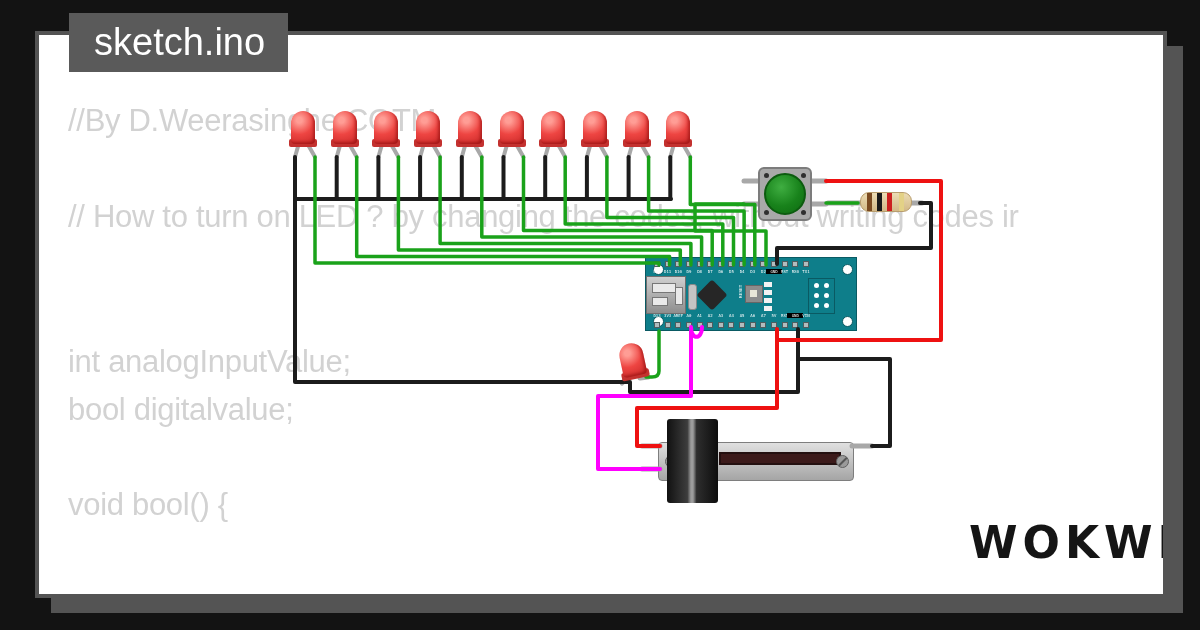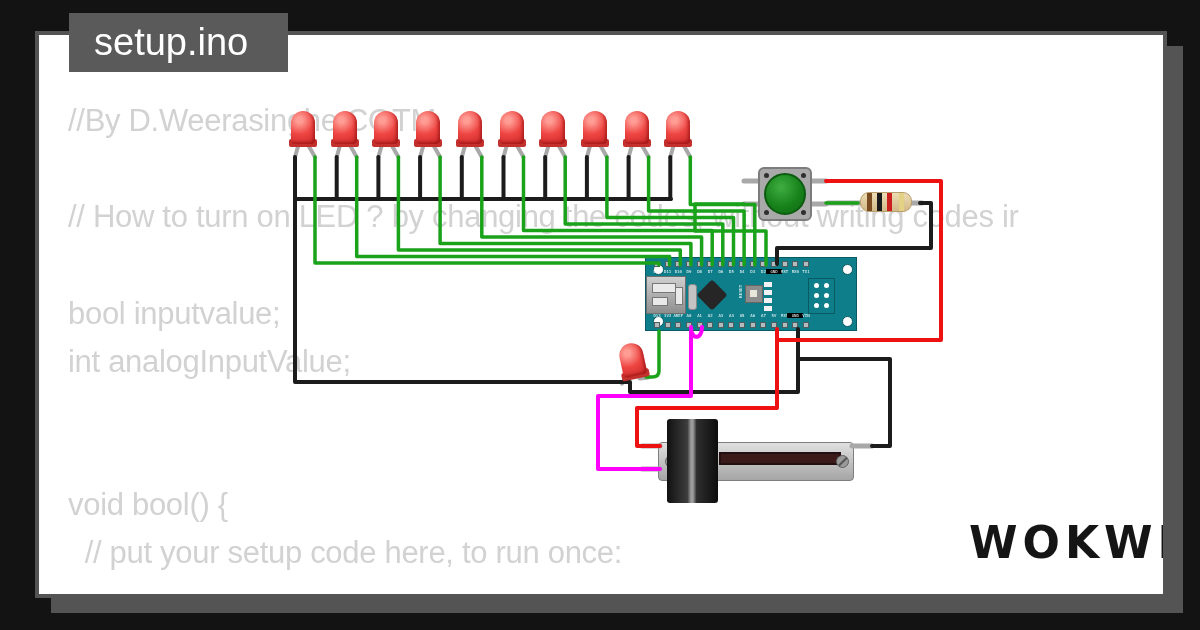--- a/index.html
+++ b/index.html
@@ -70,7 +70,7 @@
 </head>
 <body>
 
-<div class="title-box">setup.ino</div>
+<div class="title-box">sketch.ino</div>
 
 <div class="card">
   <div class="code-layer">

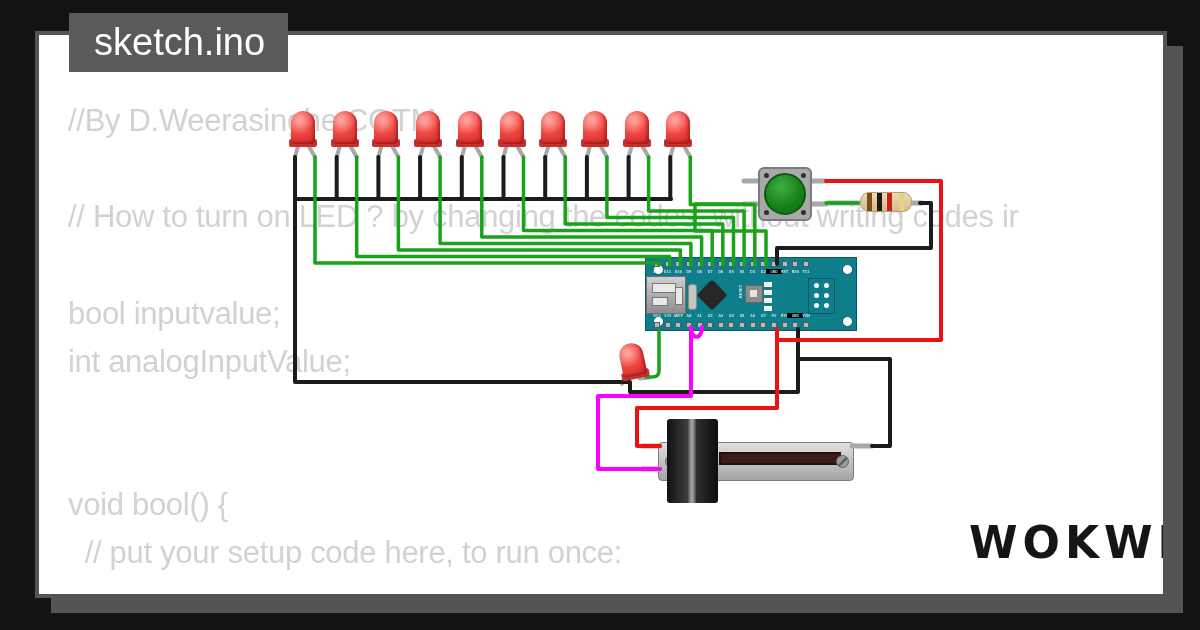--- a/index.html
+++ b/index.html
@@ -76,7 +76,6 @@
   <div class="code-layer">
       <div class="code-line" style="top: 68px;">//By D.Weerasinghe COTM</div>
       <div class="code-line" style="top: 164px;">// How to turn on LED ? by changing the codes, without writing codes ir</div>
-      <div class="code-line" style="top: 261px;">bool inputvalue;</div>
       <div class="code-line" style="top: 309px;">int analogInputValue;</div>
       <div class="code-line" style="top: 452px;">void bool() {</div>
       <div class="code-line" style="top: 500px;">  // put your setup code here, to run once:</div>

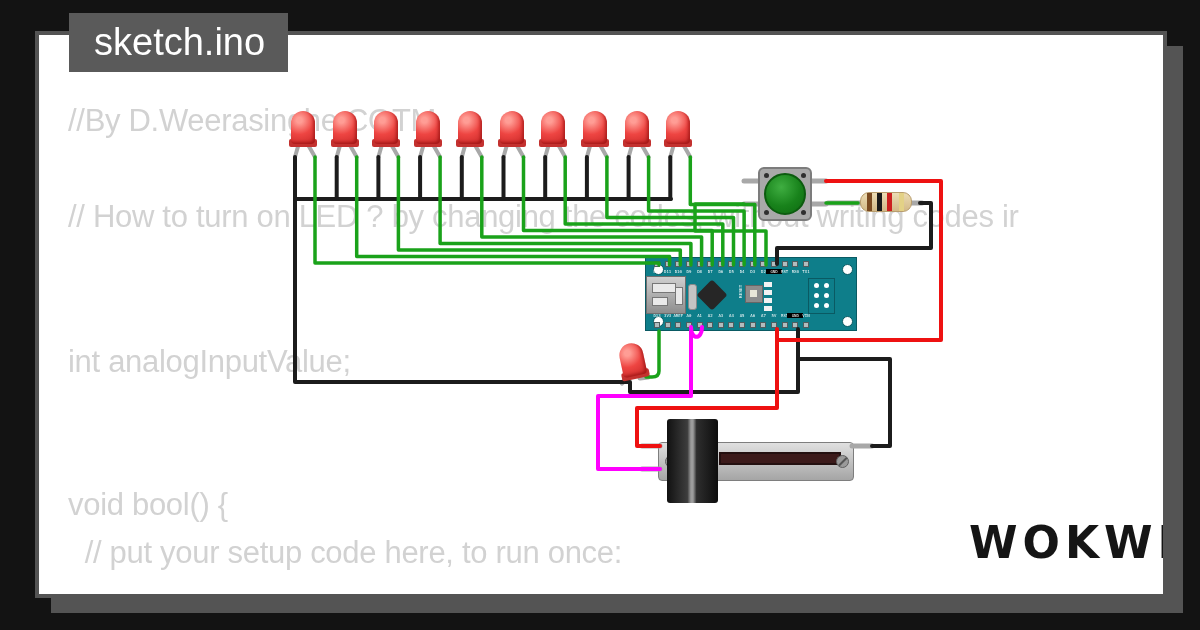--- a/index.html
+++ b/index.html
@@ -77,6 +77,7 @@
       <div class="code-line" style="top: 68px;">//By D.Weerasinghe COTM</div>
       <div class="code-line" style="top: 164px;">// How to turn on LED ? by changing the codes, without writing codes ir</div>
       <div class="code-line" style="top: 309px;">int analogInputValue;</div>
+      <div class="code-line" style="top: 357px;">bool digitalvalue;</div>
       <div class="code-line" style="top: 452px;">void bool() {</div>
       <div class="code-line" style="top: 500px;">  // put your setup code here, to run once:</div>
     </div>

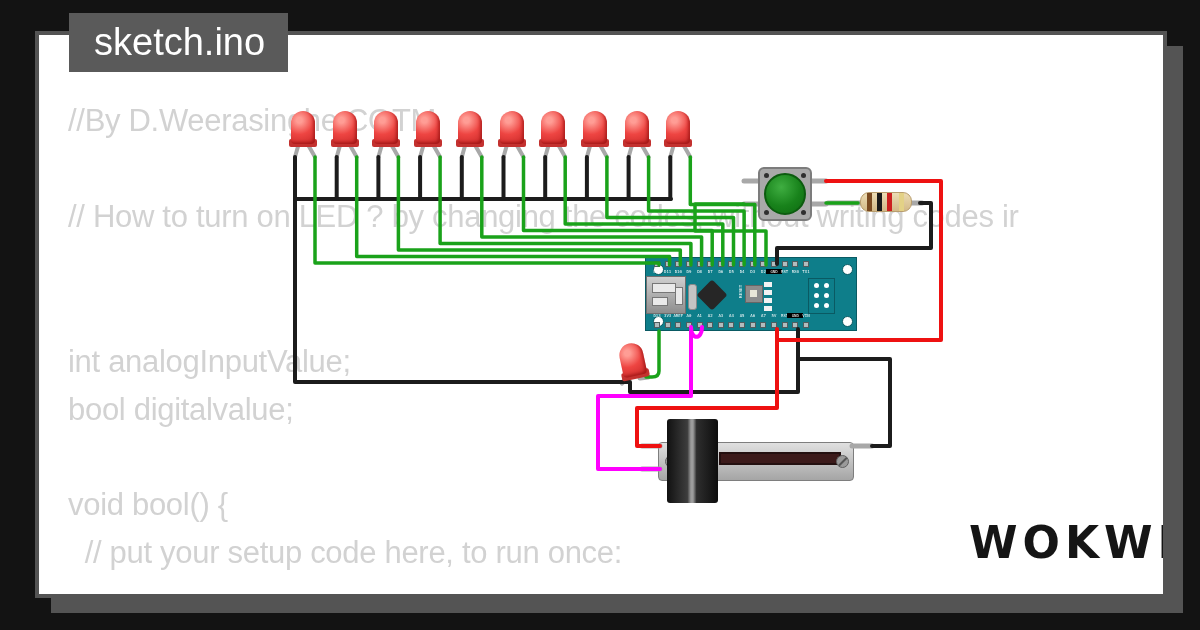--- a/index.html
+++ b/index.html
@@ -79,7 +79,6 @@
       <div class="code-line" style="top: 309px;">int analogInputValue;</div>
       <div class="code-line" style="top: 357px;">bool digitalvalue;</div>
       <div class="code-line" style="top: 452px;">void bool() {</div>
-      <div class="code-line" style="top: 500px;">  // put your setup code here, to run once:</div>
     </div>
 
   <div class="comp-layer">

